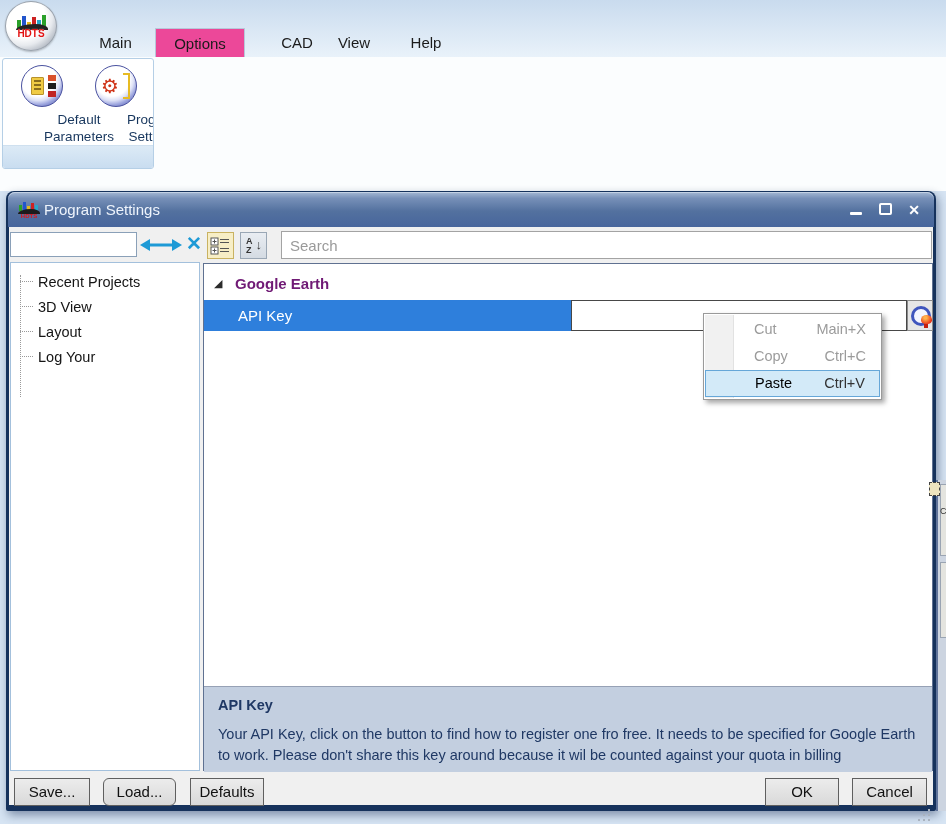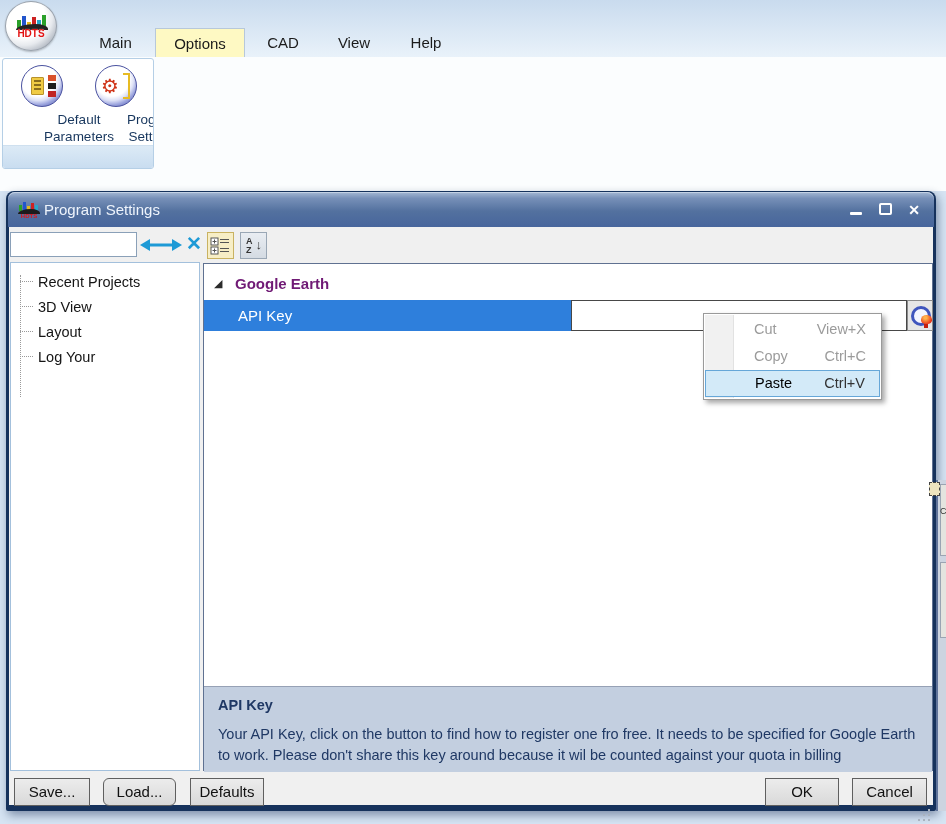--- a/index.html
+++ b/index.html
@@ -26,7 +26,7 @@
 
   .tabrow { top:28px; height:29px; font-size:15px; color:#1b1b1b; }
   .tab { position:absolute; top:0; height:29px; line-height:29px; text-align:center; cursor:pointer; }
-  .tab.selected { background:#fef9c3; border:1px solid #b7c8da; border-bottom:none; }
+  .tab.selected { background:#ec4899; border:1px solid #b7c8da; border-bottom:none; }
 
   #ribbon-group { left:2px; top:58px; width:152px; height:111px;
     border:1px solid #b5cfe6; border-radius:3px; background:#ffffff; overflow:hidden; }

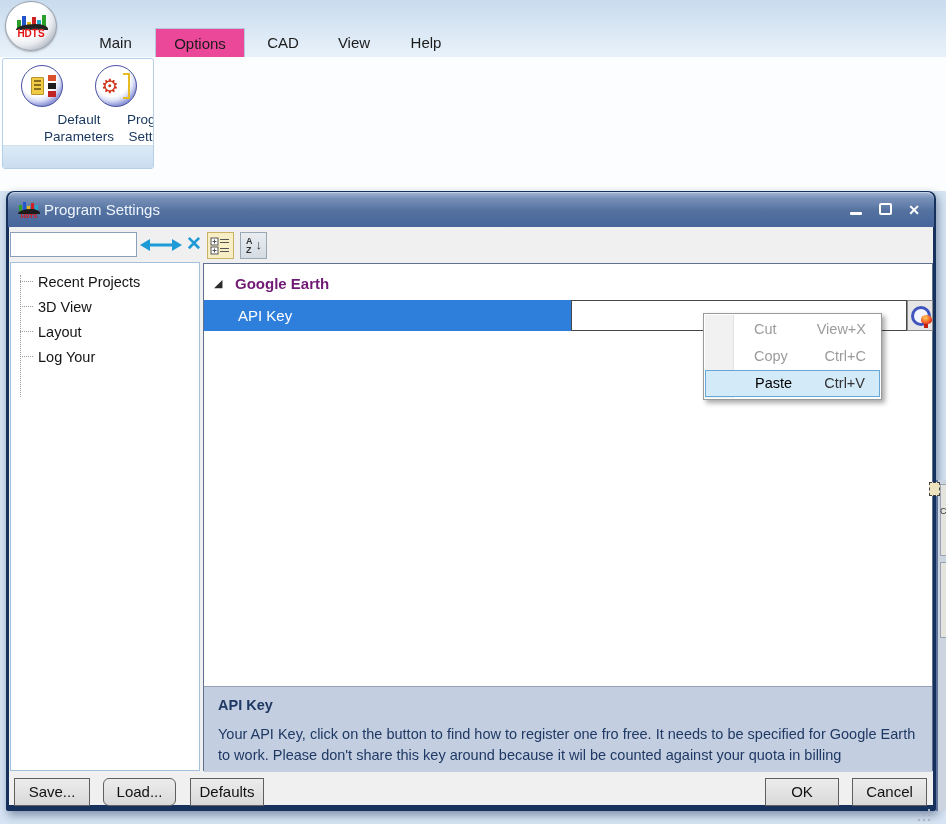--- a/index.html
+++ b/index.html
@@ -184,7 +184,7 @@
 <div class="abs tabrow" style="left:0;width:946px;">
   <span class="tab" style="left:88px;width:55px;">Main</span>
   <span class="tab selected" style="left:155px;width:90px;">Options</span>
-  <span class="tab" style="left:258px;width:50px;">CAD</span>
+  <span class="tab" style="left:272px;width:50px;">CAD</span>
   <span class="tab" style="left:330px;width:48px;">View</span>
   <span class="tab" style="left:403px;width:46px;">Help</span>
 </div>

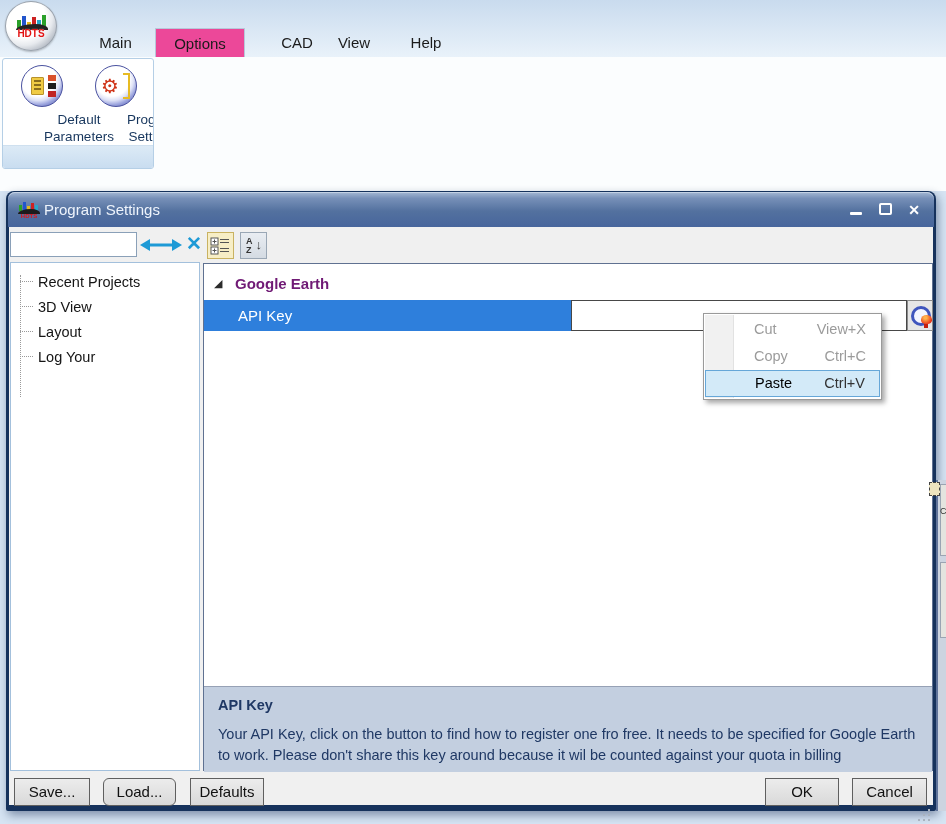--- a/index.html
+++ b/index.html
@@ -285,6 +285,7 @@
       <span class="sort-let z">Z</span>
       <span class="sort-arrow">↓</span>
     </div>
+    <input id="search-input" type="text" placeholder="Search" style="">
 
     <div id="grid-wrap">
       <div id="grid-area">

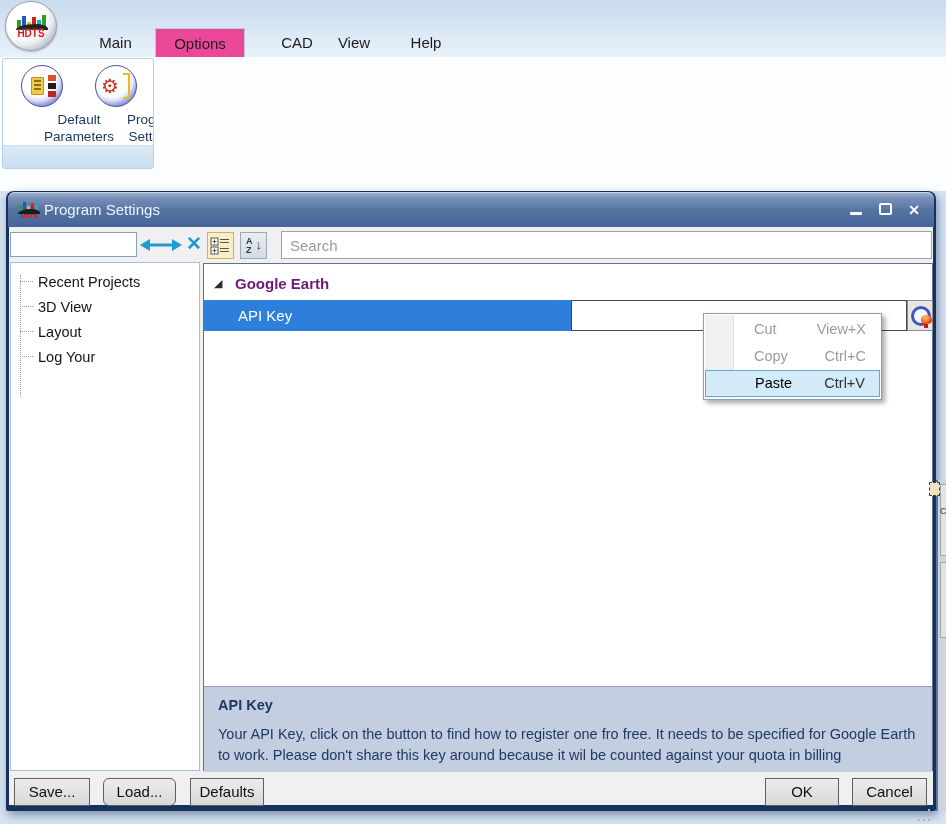--- a/index.html
+++ b/index.html
@@ -325,7 +325,7 @@
   <span class="gutter"></span>
   <div class="menu-item disabled">
     <span class="lbl">Cut</span>
-    <span class="sc">View+X</span>
+    <span class="sc">Main+X</span>
   </div>
   <div class="menu-item disabled">
     <span class="lbl">Copy</span>

